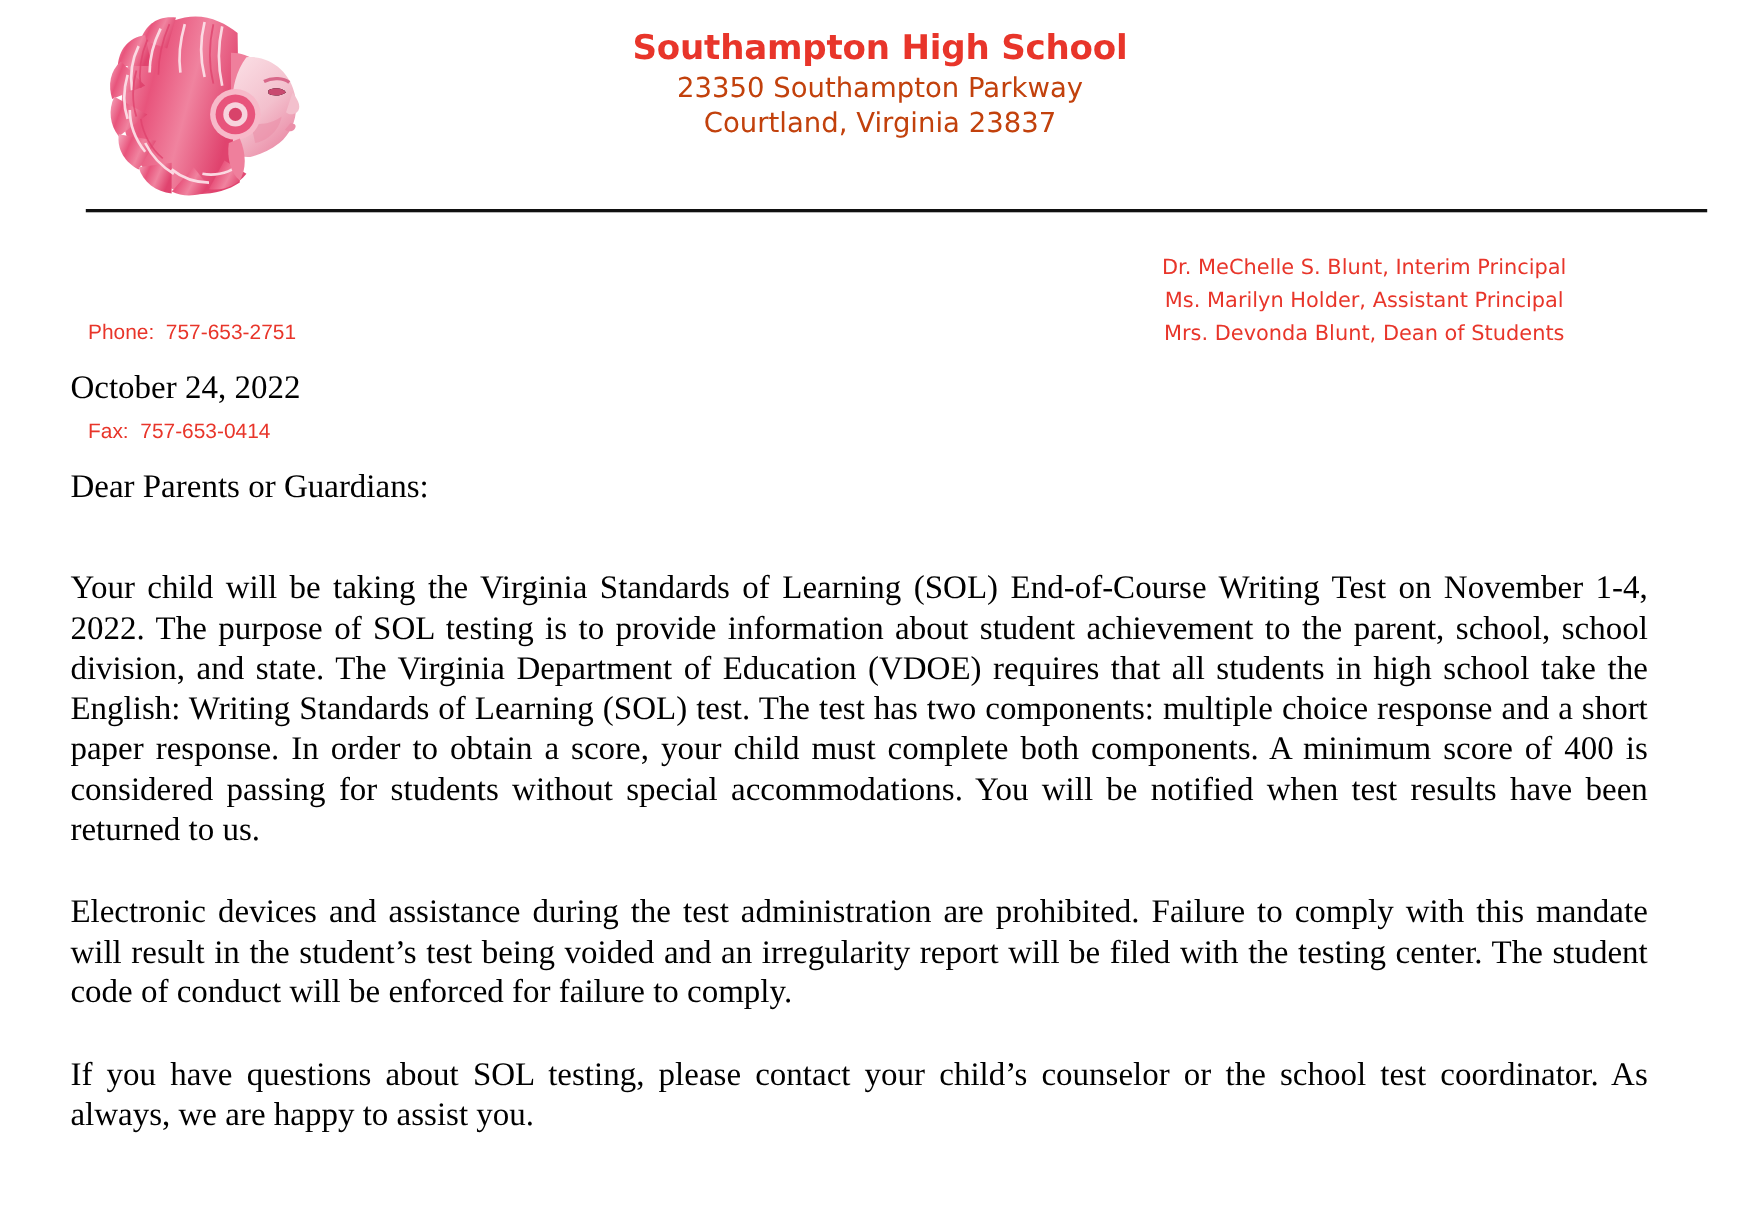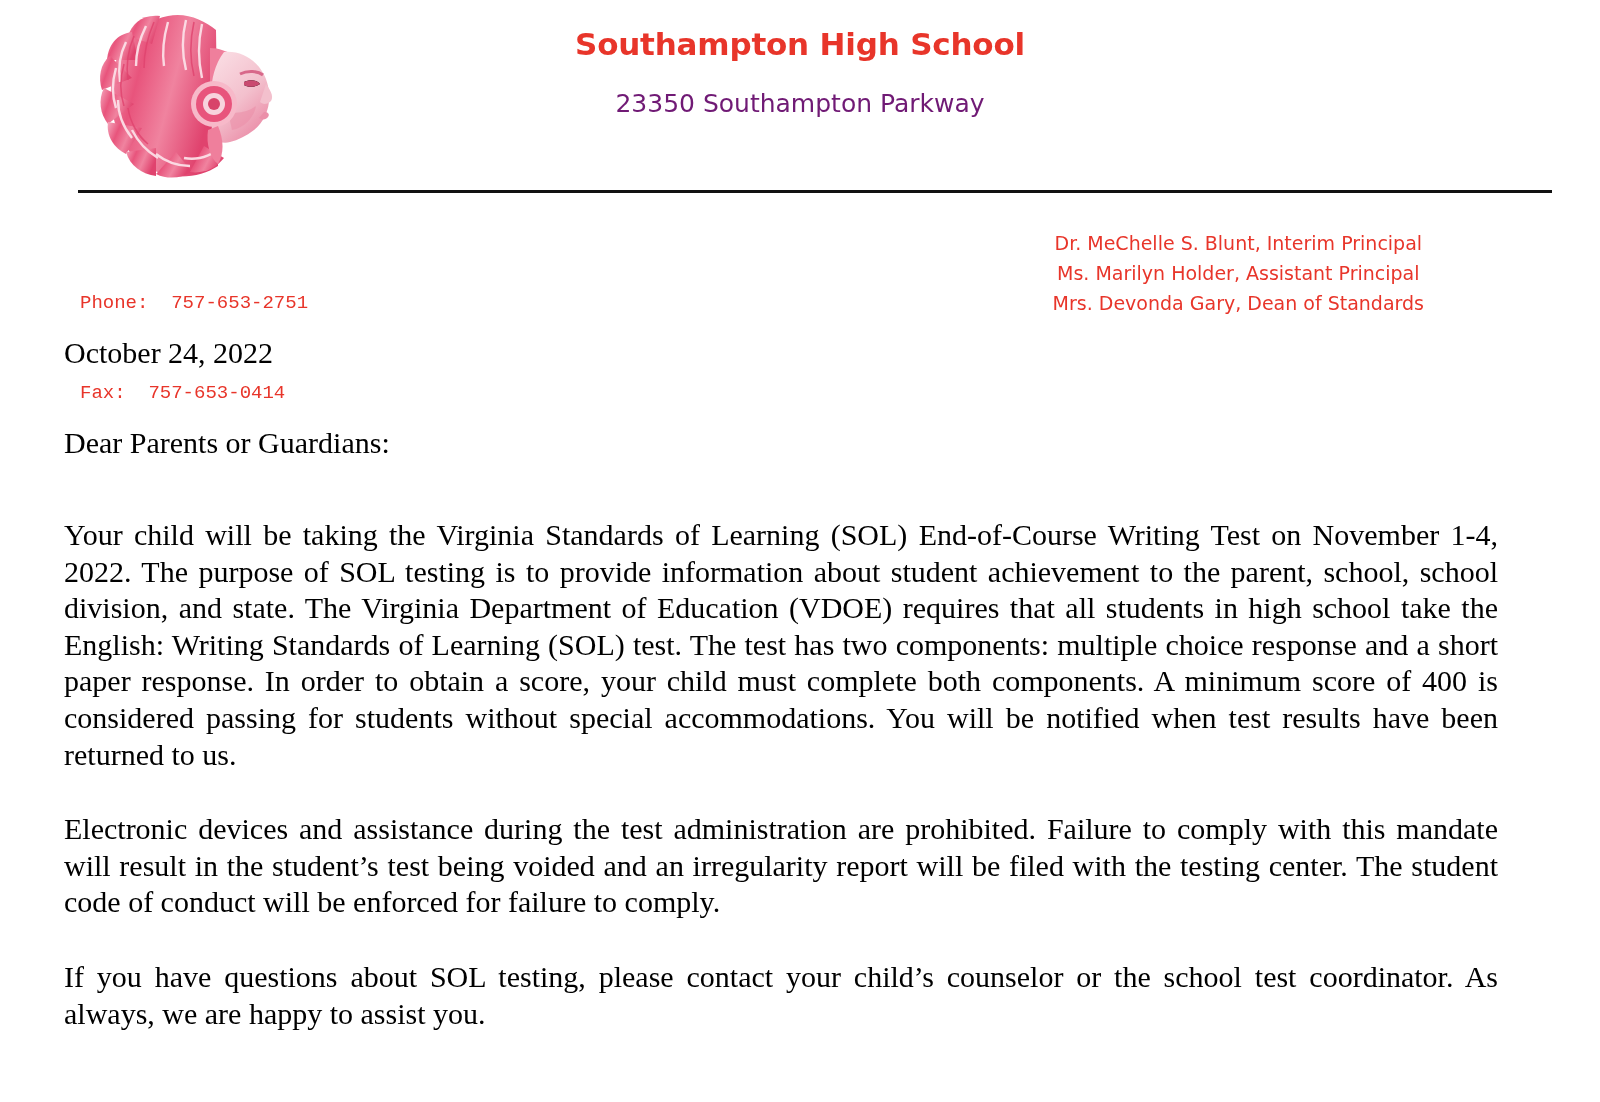--- a/index.html
+++ b/index.html
@@ -57,9 +57,8 @@
   .org-street, .org-citystate {
     font-size: 25px;
     font-weight: normal;
-    color: #701a75;
+    color: #c2410c;
     line-height: 1.30;
-    margin-top: 24px;
   }
 
   

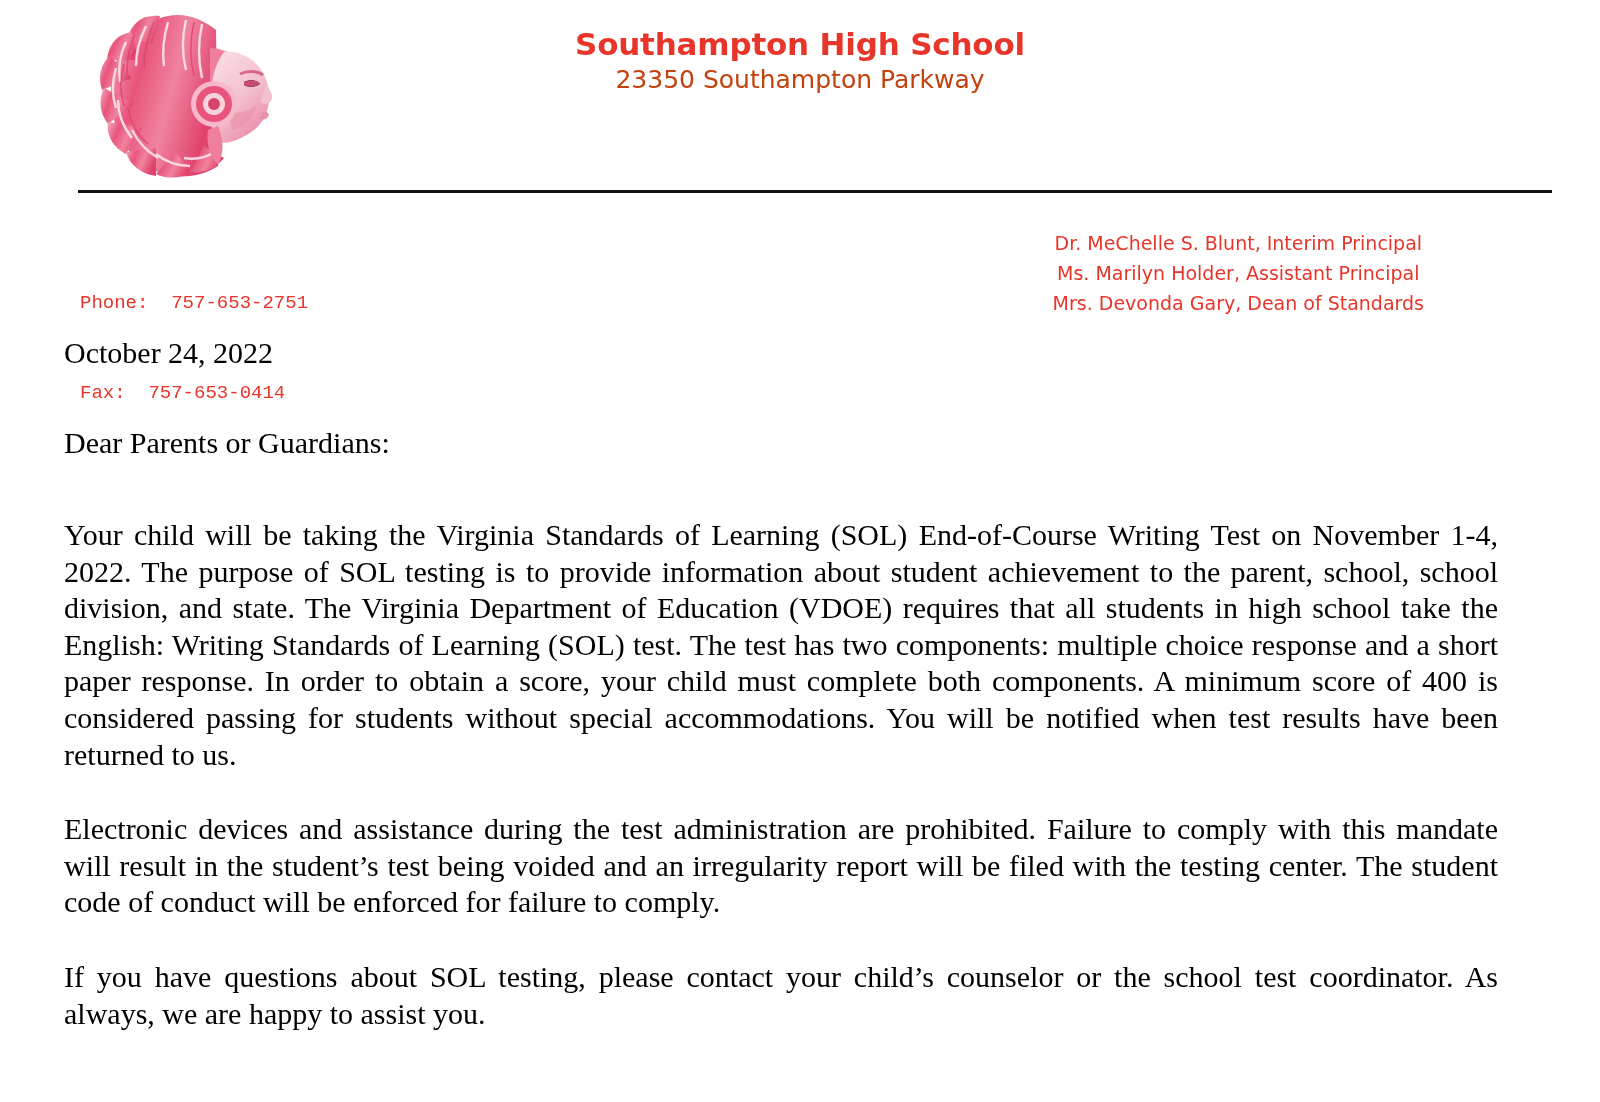--- a/index.html
+++ b/index.html
@@ -213,6 +213,7 @@
     <div class="org-block">
       <div class="org-name">Southampton High School</div>
       <div class="org-street">23350 Southampton Parkway</div>
+      <div class="org-citystate">Courtland, Virginia 23837</div>
     </div>
   </div>
 

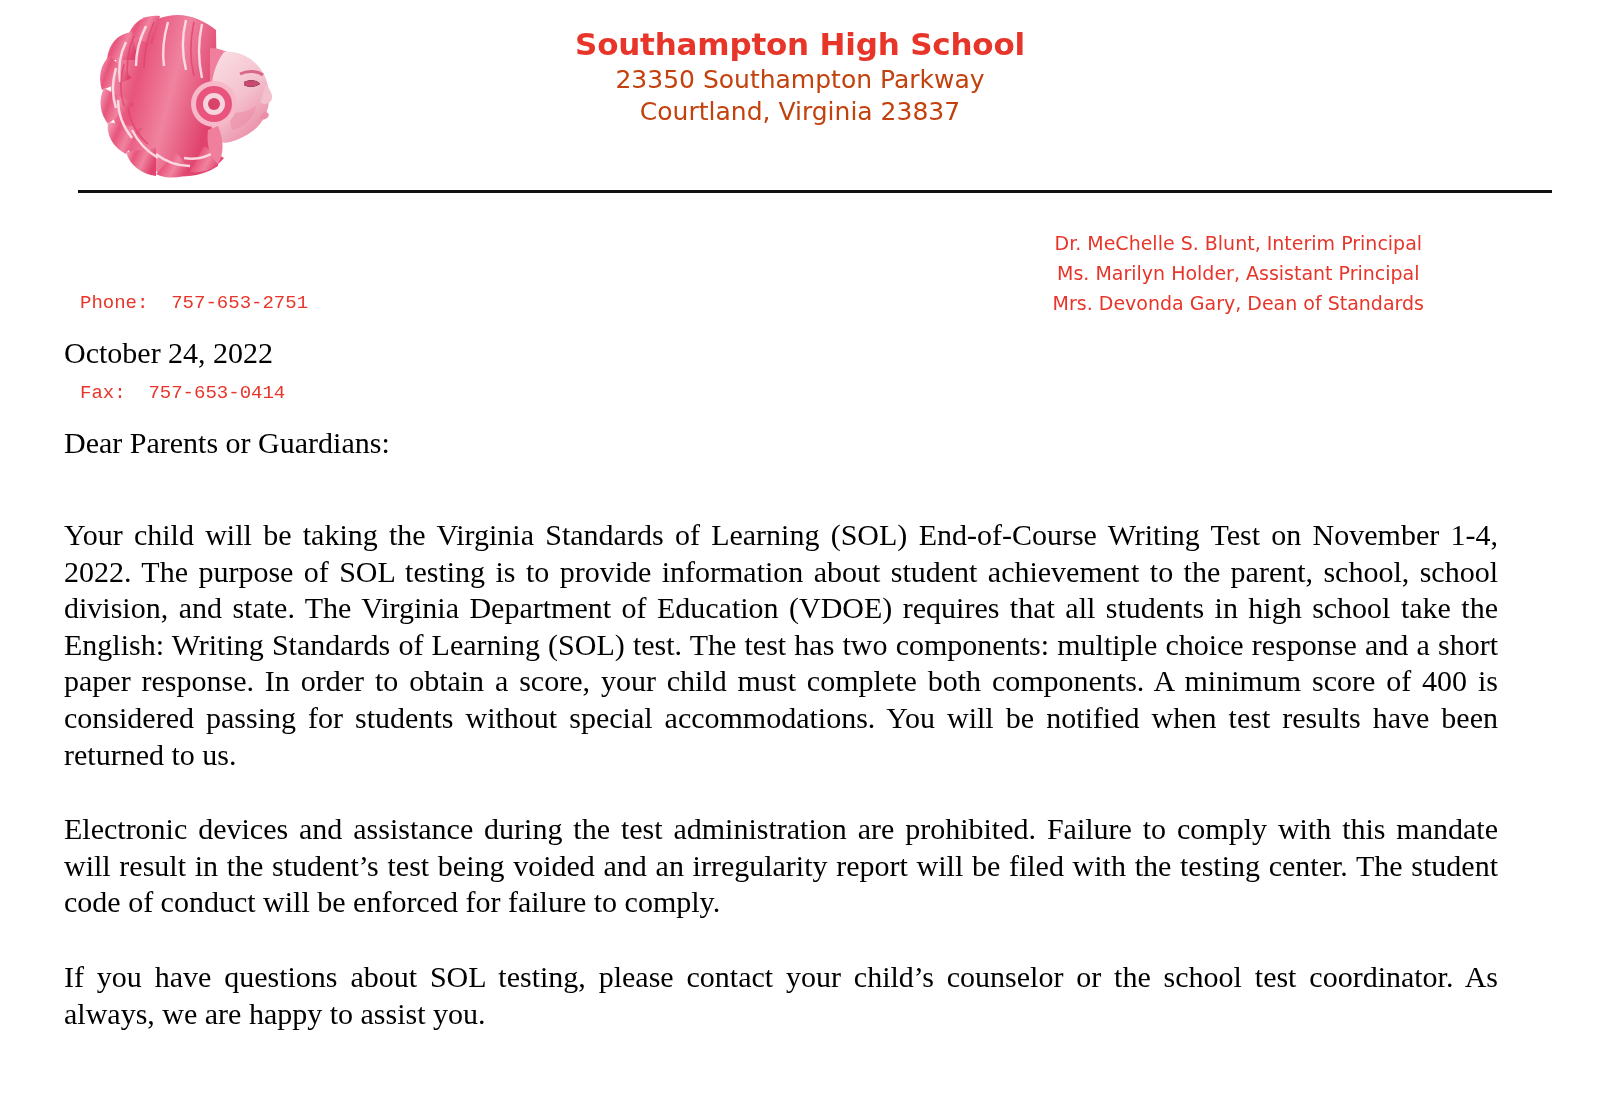--- a/index.html
+++ b/index.html
@@ -83,7 +83,7 @@
     position: absolute;
     left: 80px;
     top: 0;
-    font-family: Liberation Mono, monospace;
+    font-family: Liberation Sans, sans-serif;
     font-size: 19px;
     color: #e8352a;
     line-height: 1.58;

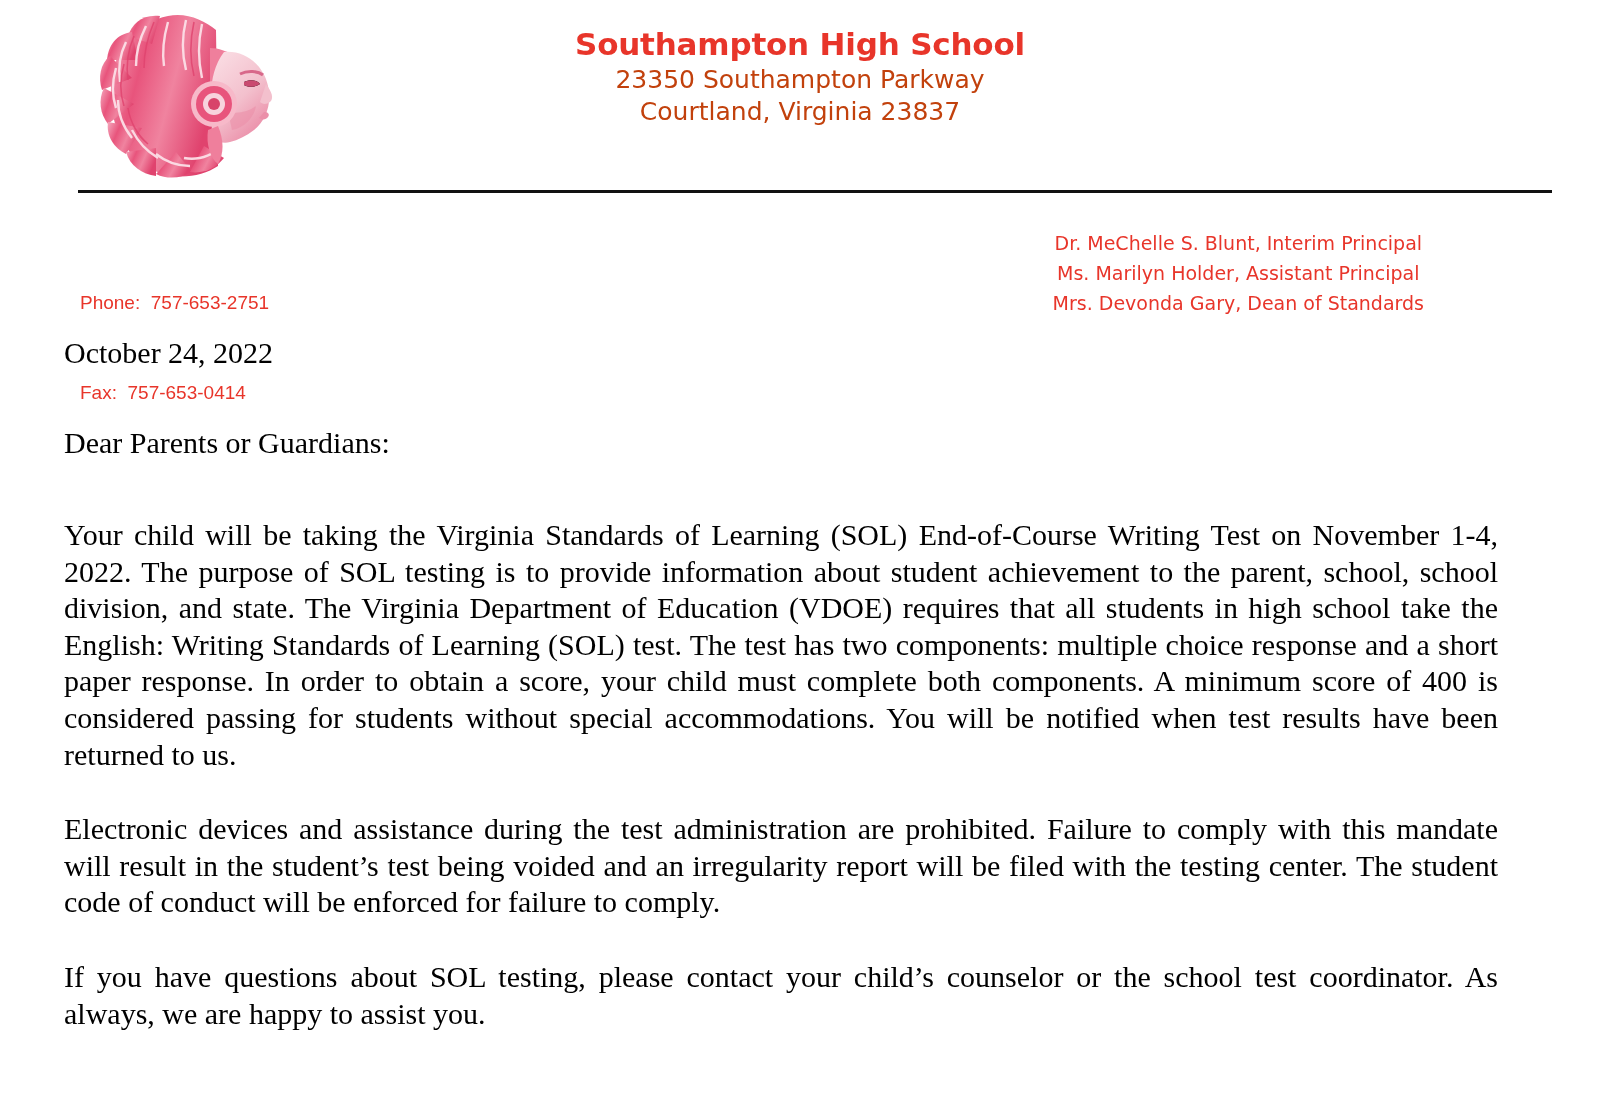--- a/index.html
+++ b/index.html
@@ -227,7 +227,7 @@
     <div class="contact-right">
       <div>Dr. MeChelle S. Blunt, Interim Principal</div>
       <div>Ms. Marilyn Holder, Assistant Principal</div>
-      <div>Mrs. Devonda Gary, Dean of Standards</div>
+      <div>Mrs. Devonda Blunt, Dean of Students</div>
     </div>
   </div>
 

